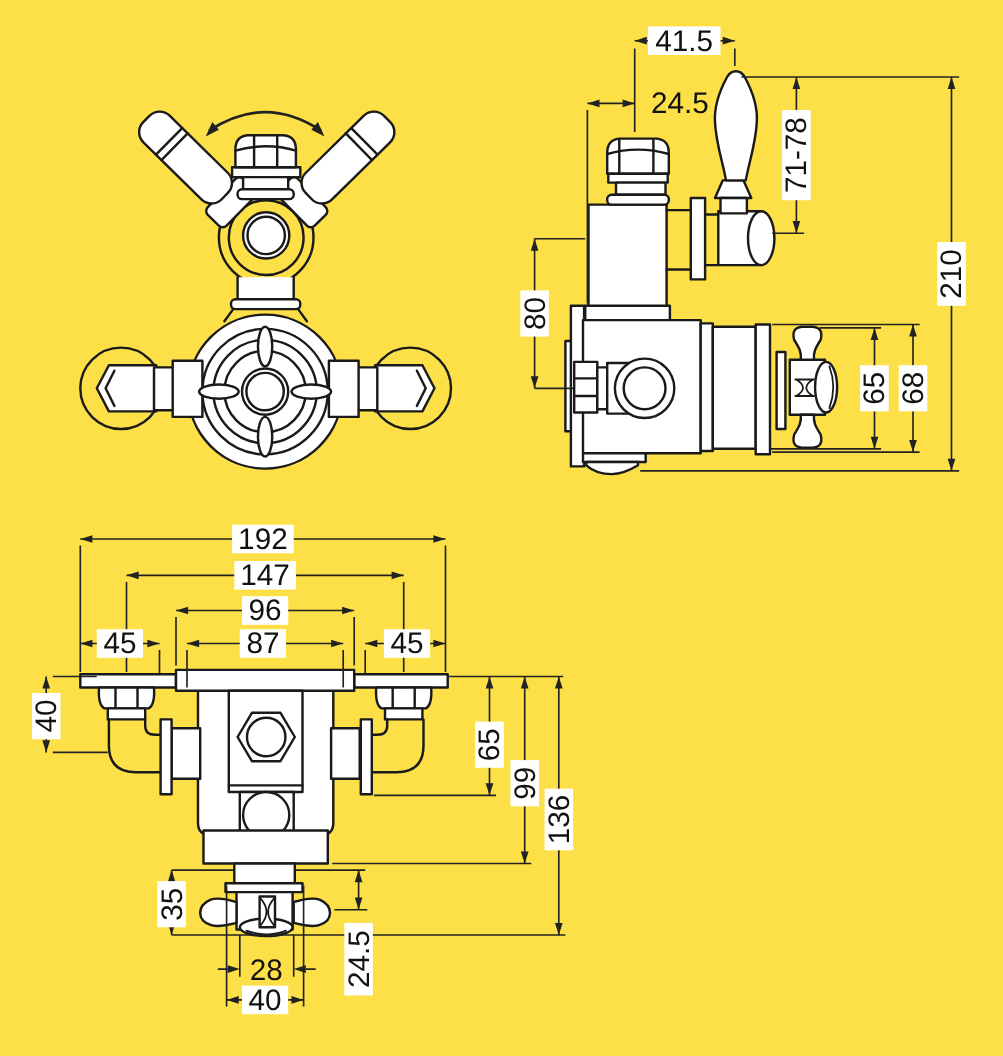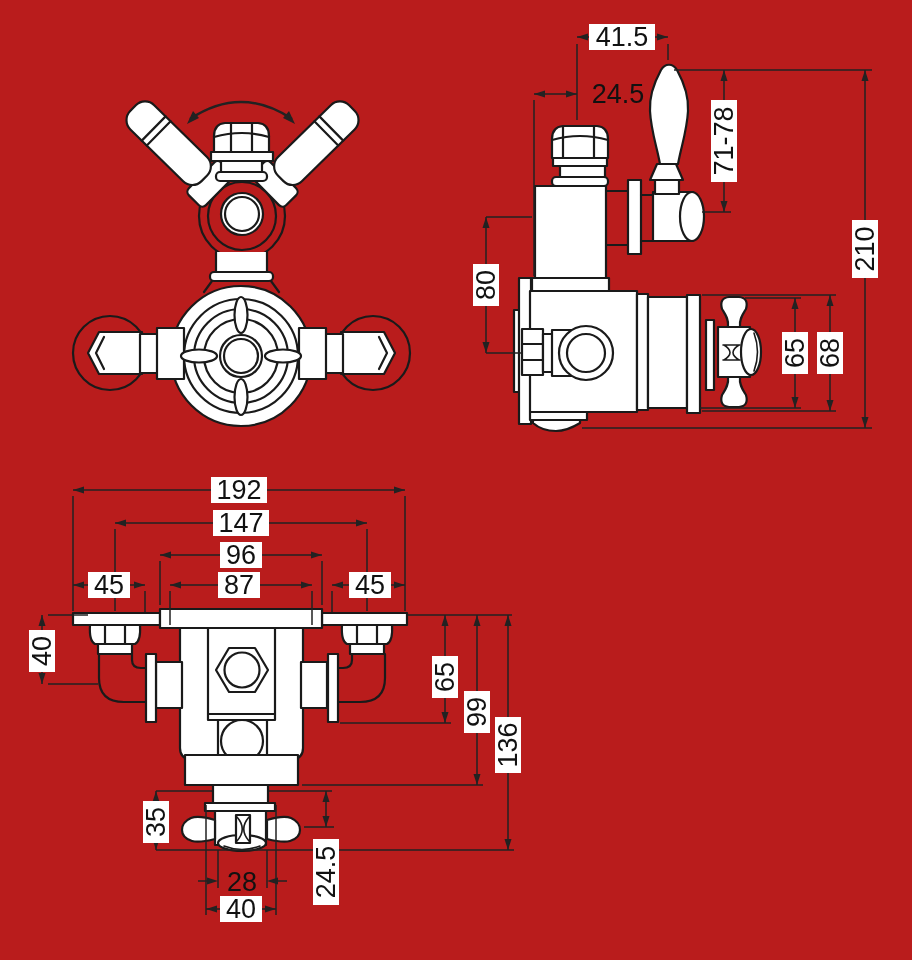--- a/index.html
+++ b/index.html
@@ -3,7 +3,7 @@
 <meta charset="utf-8">
 <style>
   html,body{margin:0;padding:0;background:#fff;}
-  .stage{width:912px;height:960px;background:#b91c1c;position:relative;overflow:hidden;}
+  .stage{width:912px;height:960px;background:#fde047;position:relative;overflow:hidden;}
   .s  {stroke:#1a1a1a;stroke-width:2.2;fill:none;stroke-linecap:round;stroke-linejoin:round;}
   .sw {stroke:#1a1a1a;stroke-width:2.2;fill:#ffffff;stroke-linejoin:round;}
   .fw {fill:#ffffff;stroke:none;}

